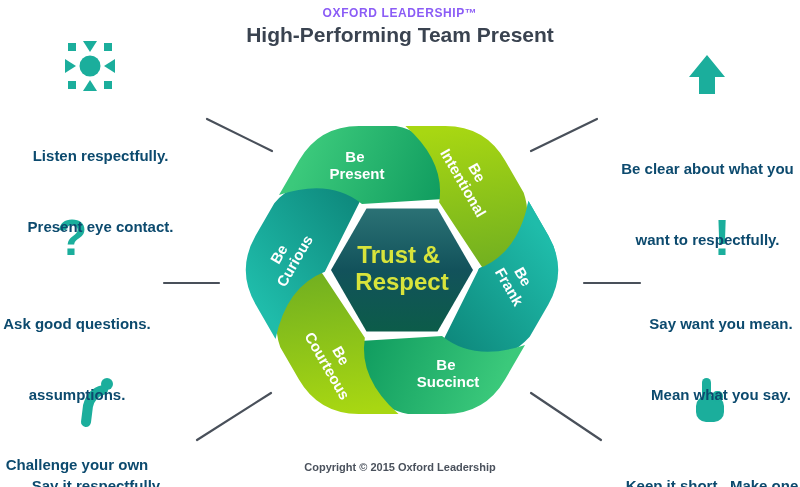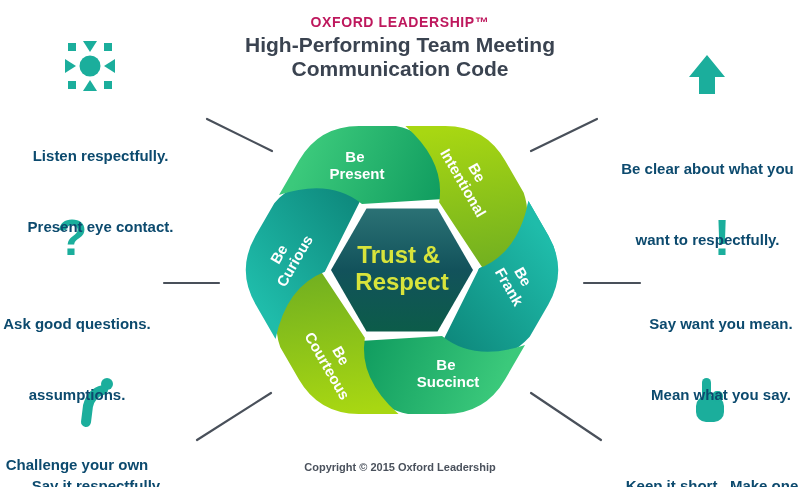--- a/index.html
+++ b/index.html
@@ -8,7 +8,7 @@
     font-family:"Liberation Sans", sans-serif;
   }
   .header{position:absolute;top:6px;left:0;width:800px;text-align:center;}
-  .brand{font-size:14px;font-weight:600;letter-spacing:.6px;color:#be185d;margin-top:8px;}
+  .brand{font-size:12px;font-weight:600;letter-spacing:.6px;color:#8b5cf6;}
   .title{font-size:21px;font-weight:800;color:#3a4350;line-height:24px;margin-top:3px;}
   .diagram-svg{position:absolute;left:0;top:0;width:800px;height:487px;}
   .ann{position:absolute;font-size:15px;font-weight:600;color:#0c4a6e;line-height:23.5px;

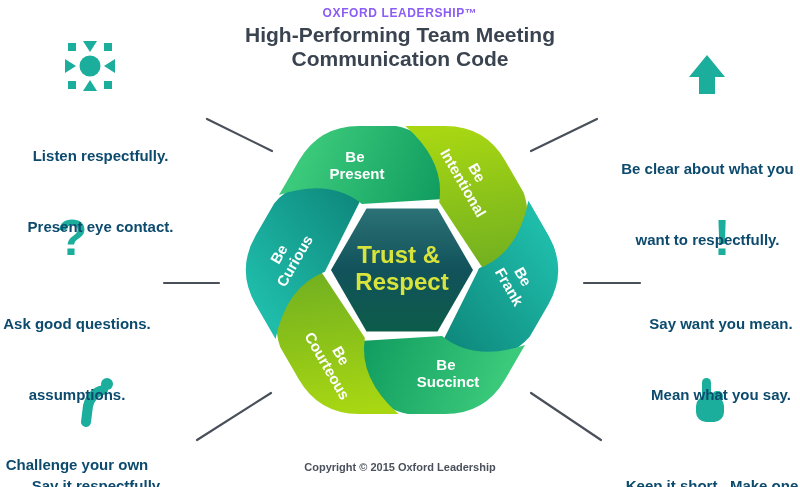--- a/index.html
+++ b/index.html
@@ -27,7 +27,7 @@
   <div class="header">
     <div class="brand">OXFORD LEADERSHIP™</div>
     <div class="title">
-      <div>High-Performing Team Meeting</div>
+      <div>High-Performing Team Present</div>
       <div>Communication Code</div>
     </div>
   </div>

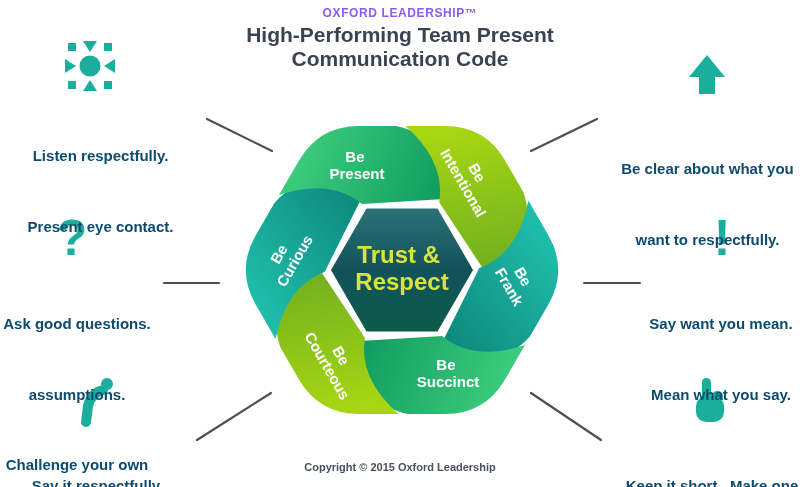--- a/index.html
+++ b/index.html
@@ -28,7 +28,6 @@
     <div class="brand">OXFORD LEADERSHIP™</div>
     <div class="title">
       <div>High-Performing Team Present</div>
-      <div>Communication Code</div>
     </div>
   </div>
 

